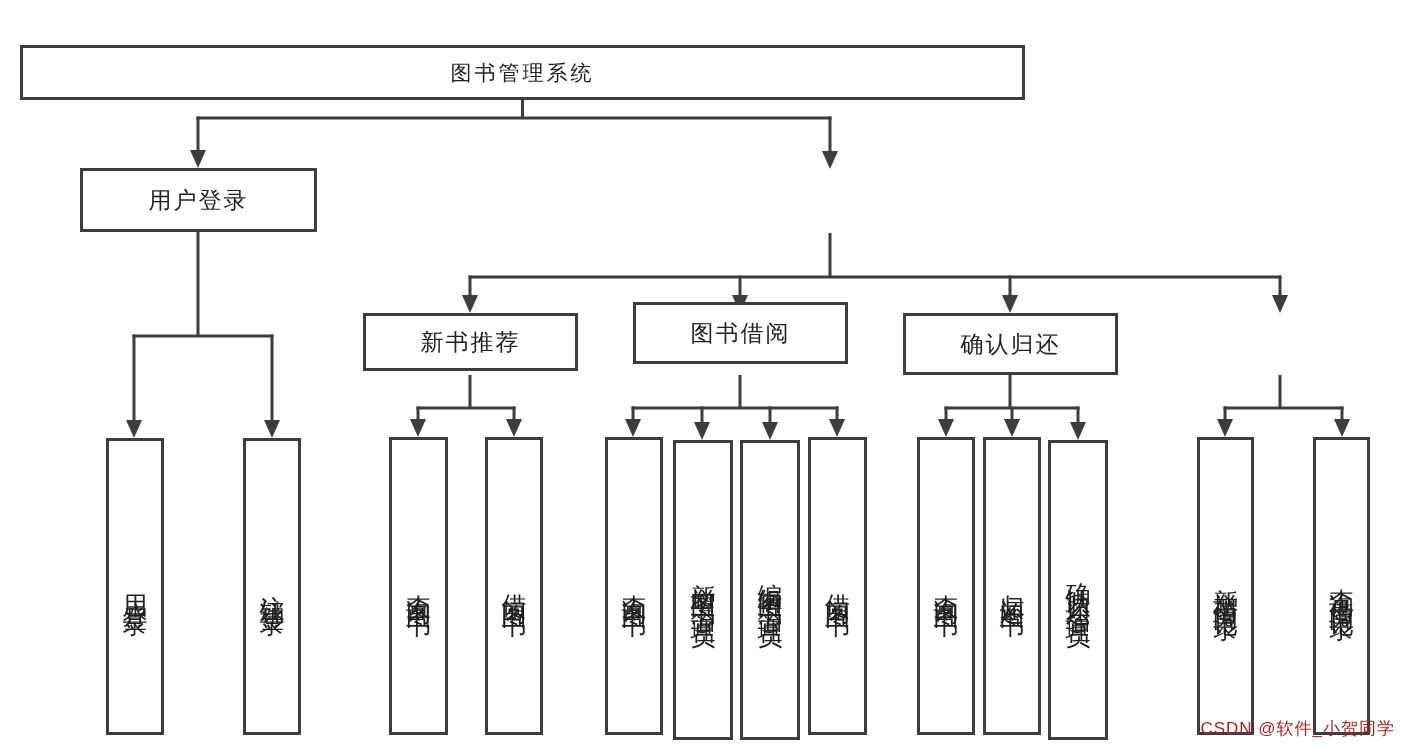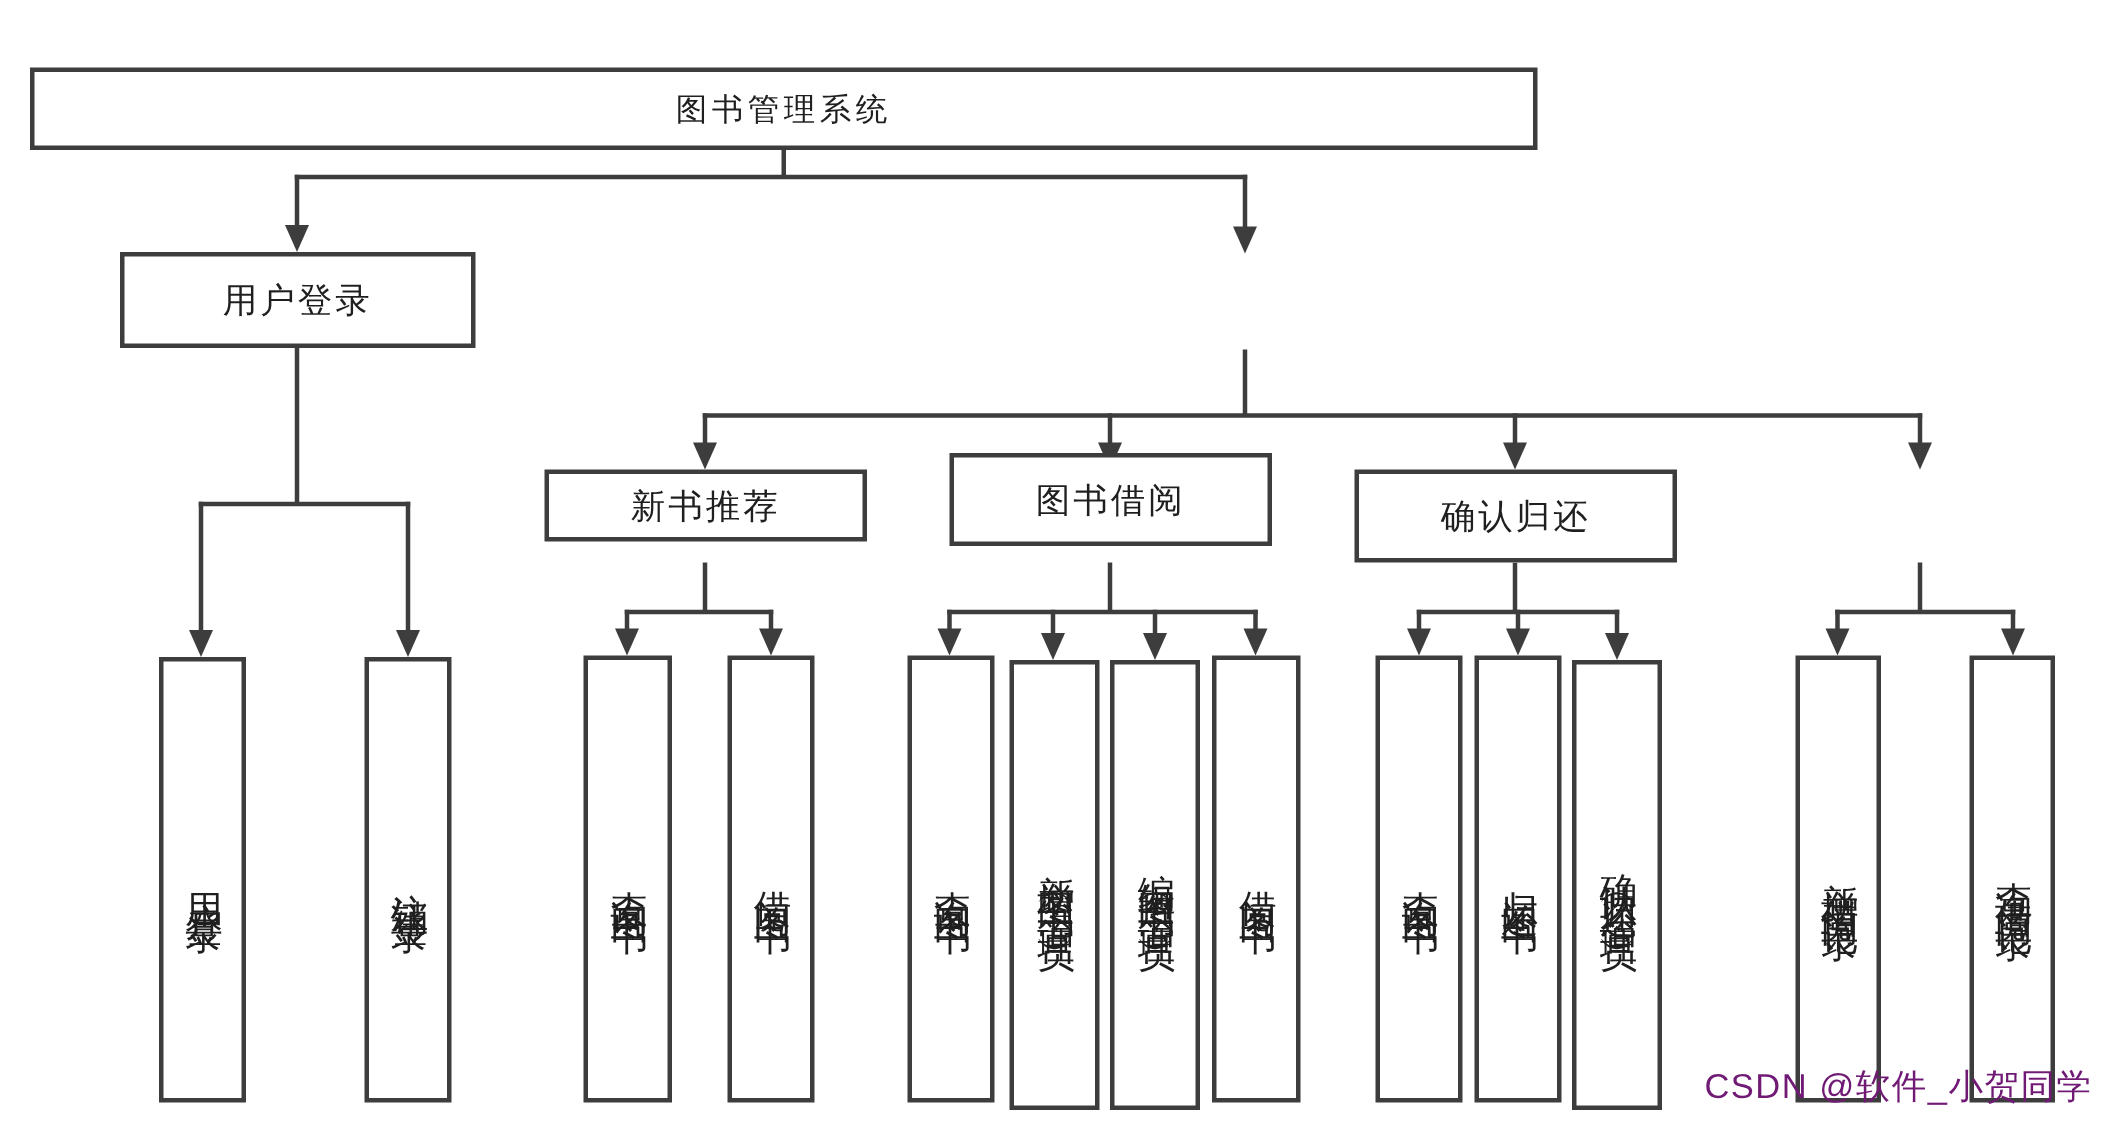--- a/index.html
+++ b/index.html
@@ -127,7 +127,7 @@
     <span>用户登录</span>
   </div>
 
-  <div class="node branch" style="left:363px; top:313px; width:215px; height:48px;text-align:center;">
+  <div class="node branch" style="left:363px; top:313px; width:215px; height:58px;text-align:center;">
     <span>新书推荐</span>
   </div>
   <div class="node branch" style="left:633px; top:302px; width:215px; height:62px;font-family:Liberation Serif, serif;">

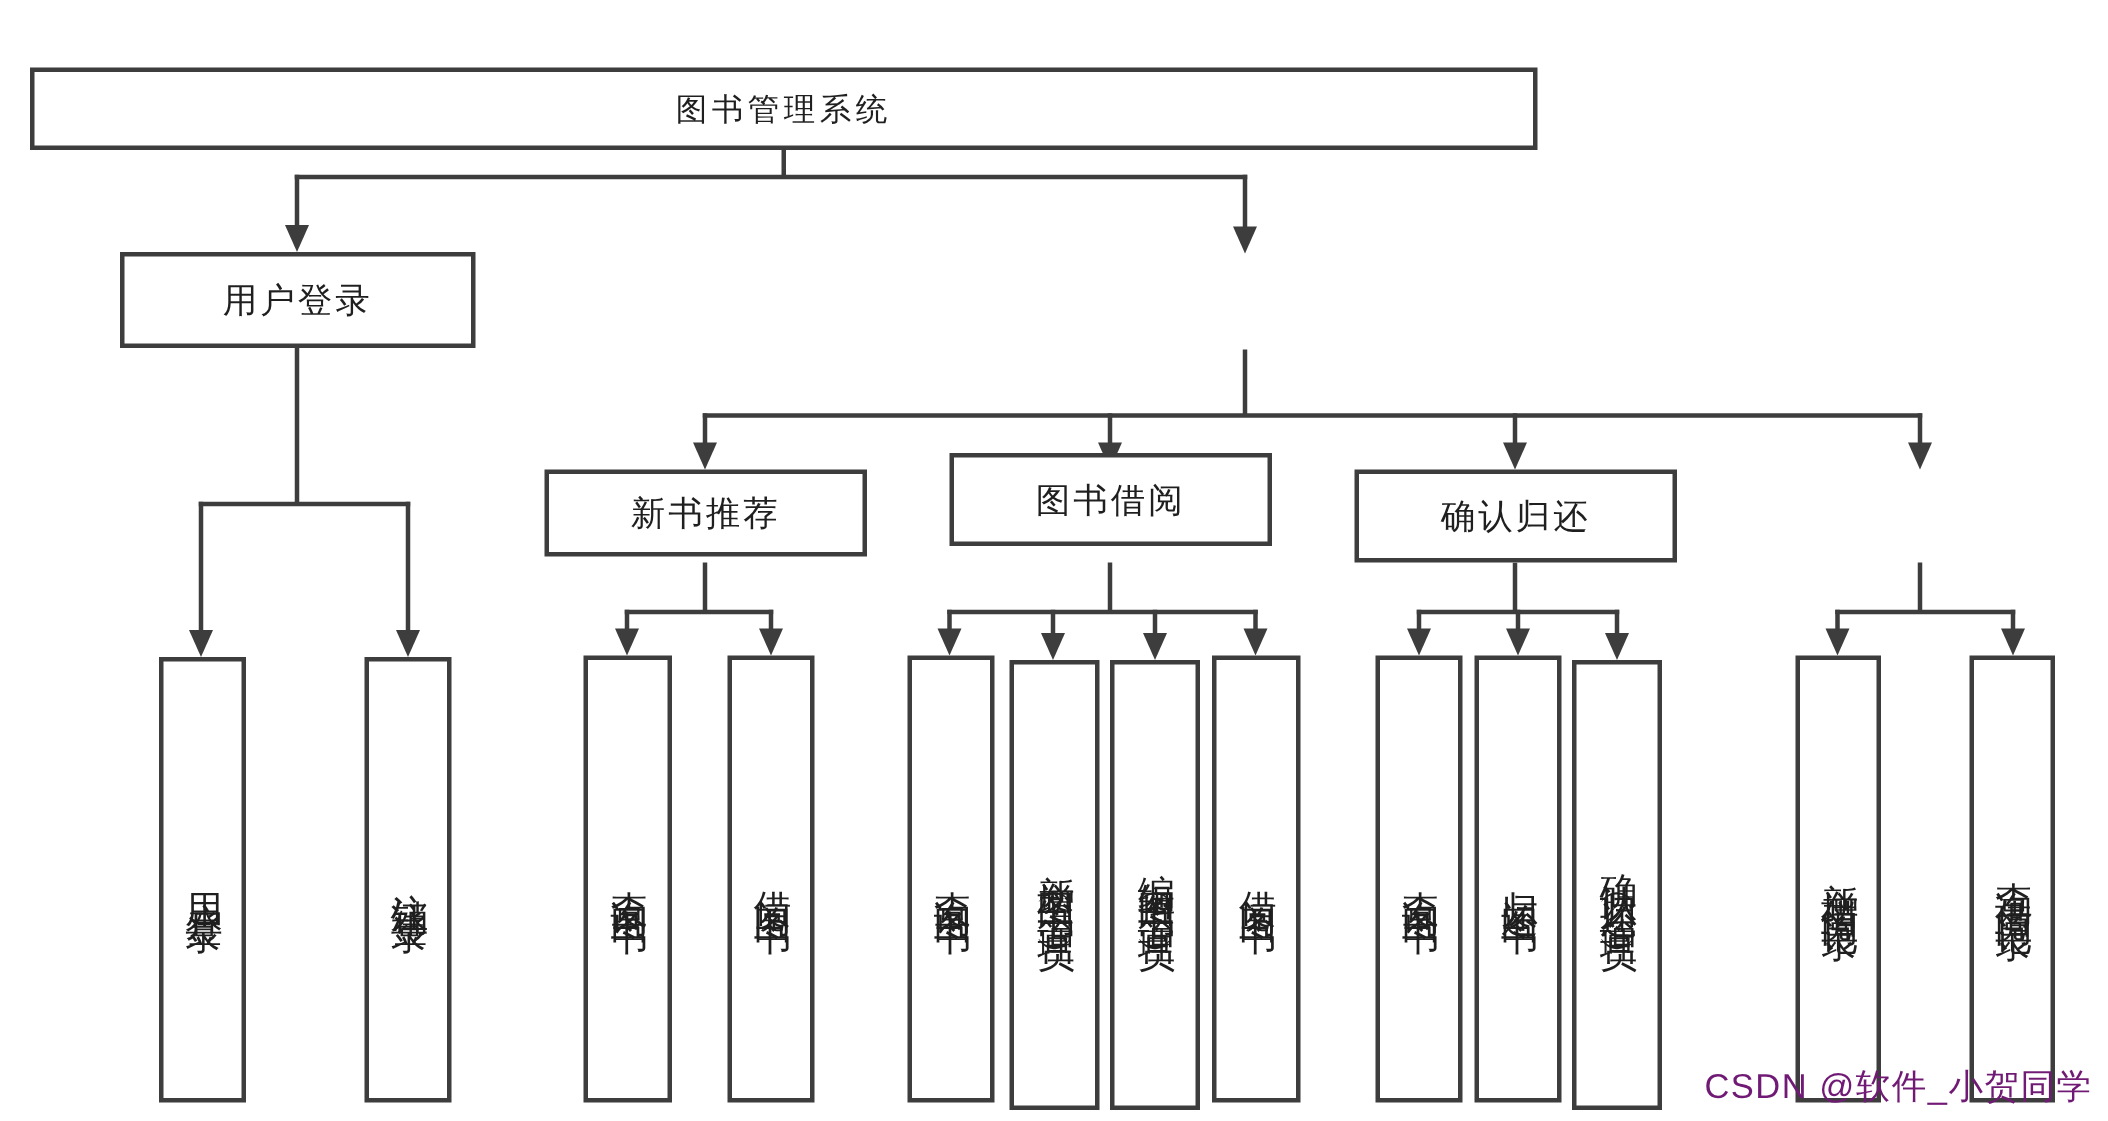--- a/index.html
+++ b/index.html
@@ -46,9 +46,9 @@
     position: absolute;
     right: 10px;
     bottom: 7px;
-    font-size: 23px;
+    font-size: 17px;
     letter-spacing: 1px;
-    color: #701a75;
+    color: #b91c1c;
     white-space: nowrap;
   }
 </style>

